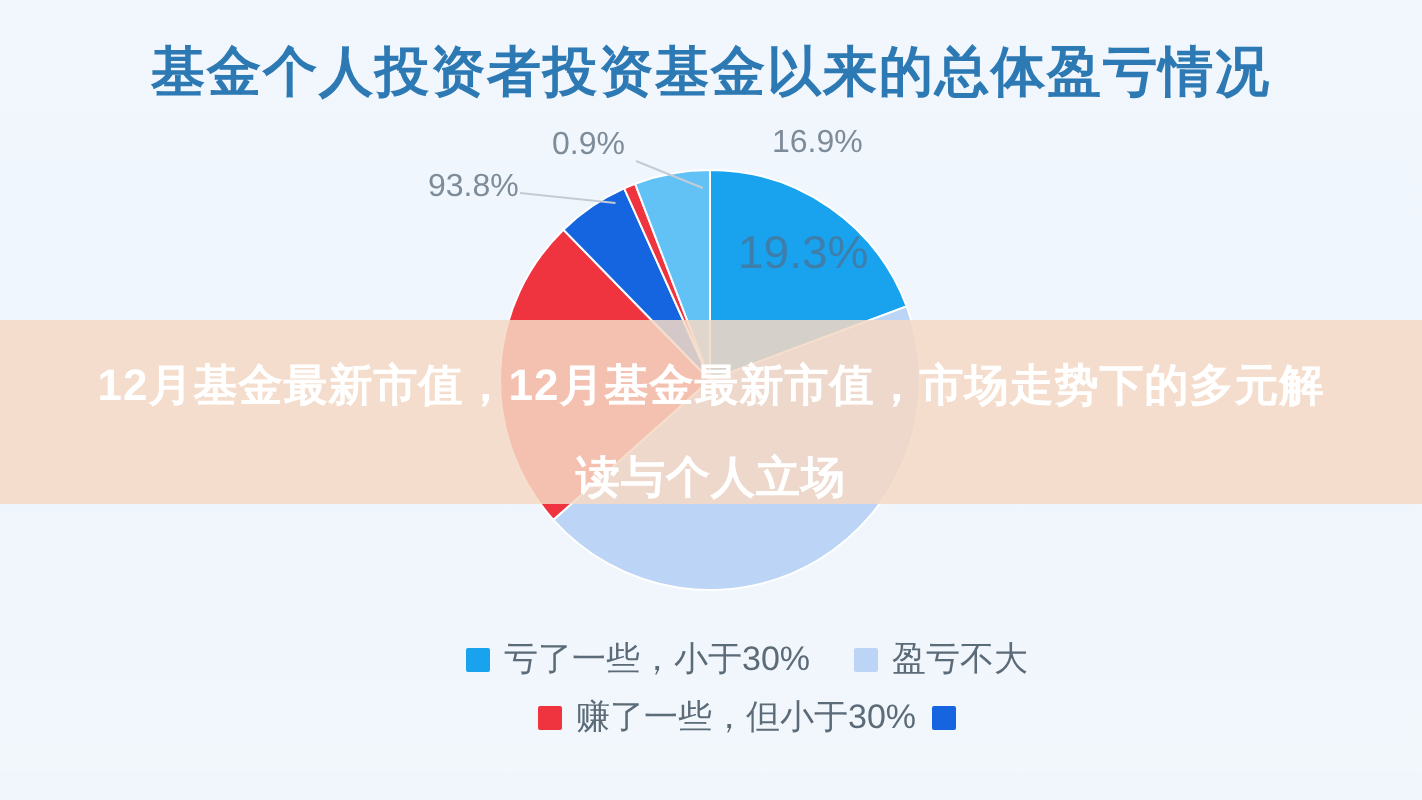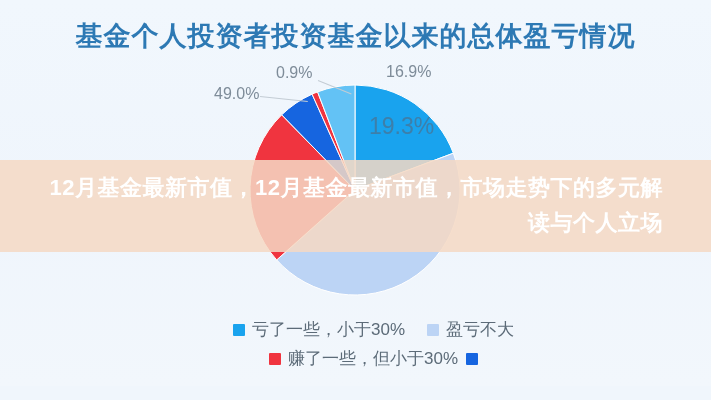--- a/index.html
+++ b/index.html
@@ -119,7 +119,7 @@
 
   <div class="slice-label" id="lbl-58" style="left:386px; top:63px;">16.9%</div>
   <div class="slice-label" id="lbl-09" style="left:276px; top:64px;">0.9%</div>
-  <div class="slice-label" id="lbl-56" style="left:214px; top:85px;">49.0%</div>
+  <div class="slice-label" id="lbl-56" style="left:214px; top:85px;">93.8%</div>
   <div class="slice-label inner" id="lbl-193" style="left:369px; top:113px;">19.3%</div>
 
   <div class="leader" style="left:318px; top:80px; width:36px; transform:rotate(22deg);"></div>

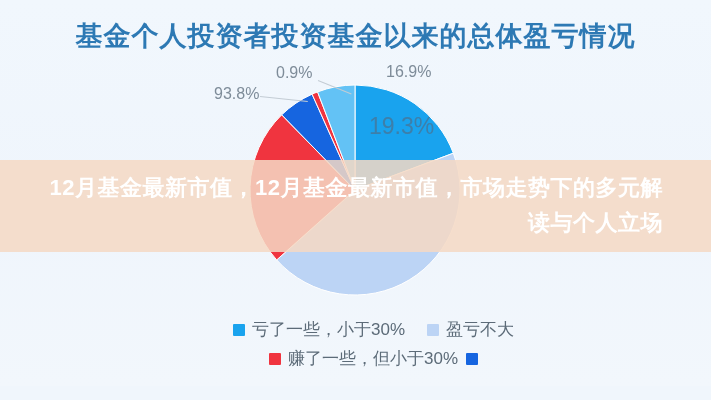--- a/index.html
+++ b/index.html
@@ -62,10 +62,10 @@
     position:absolute;
     left:0; top:170px;
     width:711px;
-    text-align:right;
+    text-align:center;
     font-size:22px;
     font-weight:bold;
-    line-height:35px;
+    line-height:46px;
     color:#ffffff;
     letter-spacing:0.5px;
     padding:0 48px;

